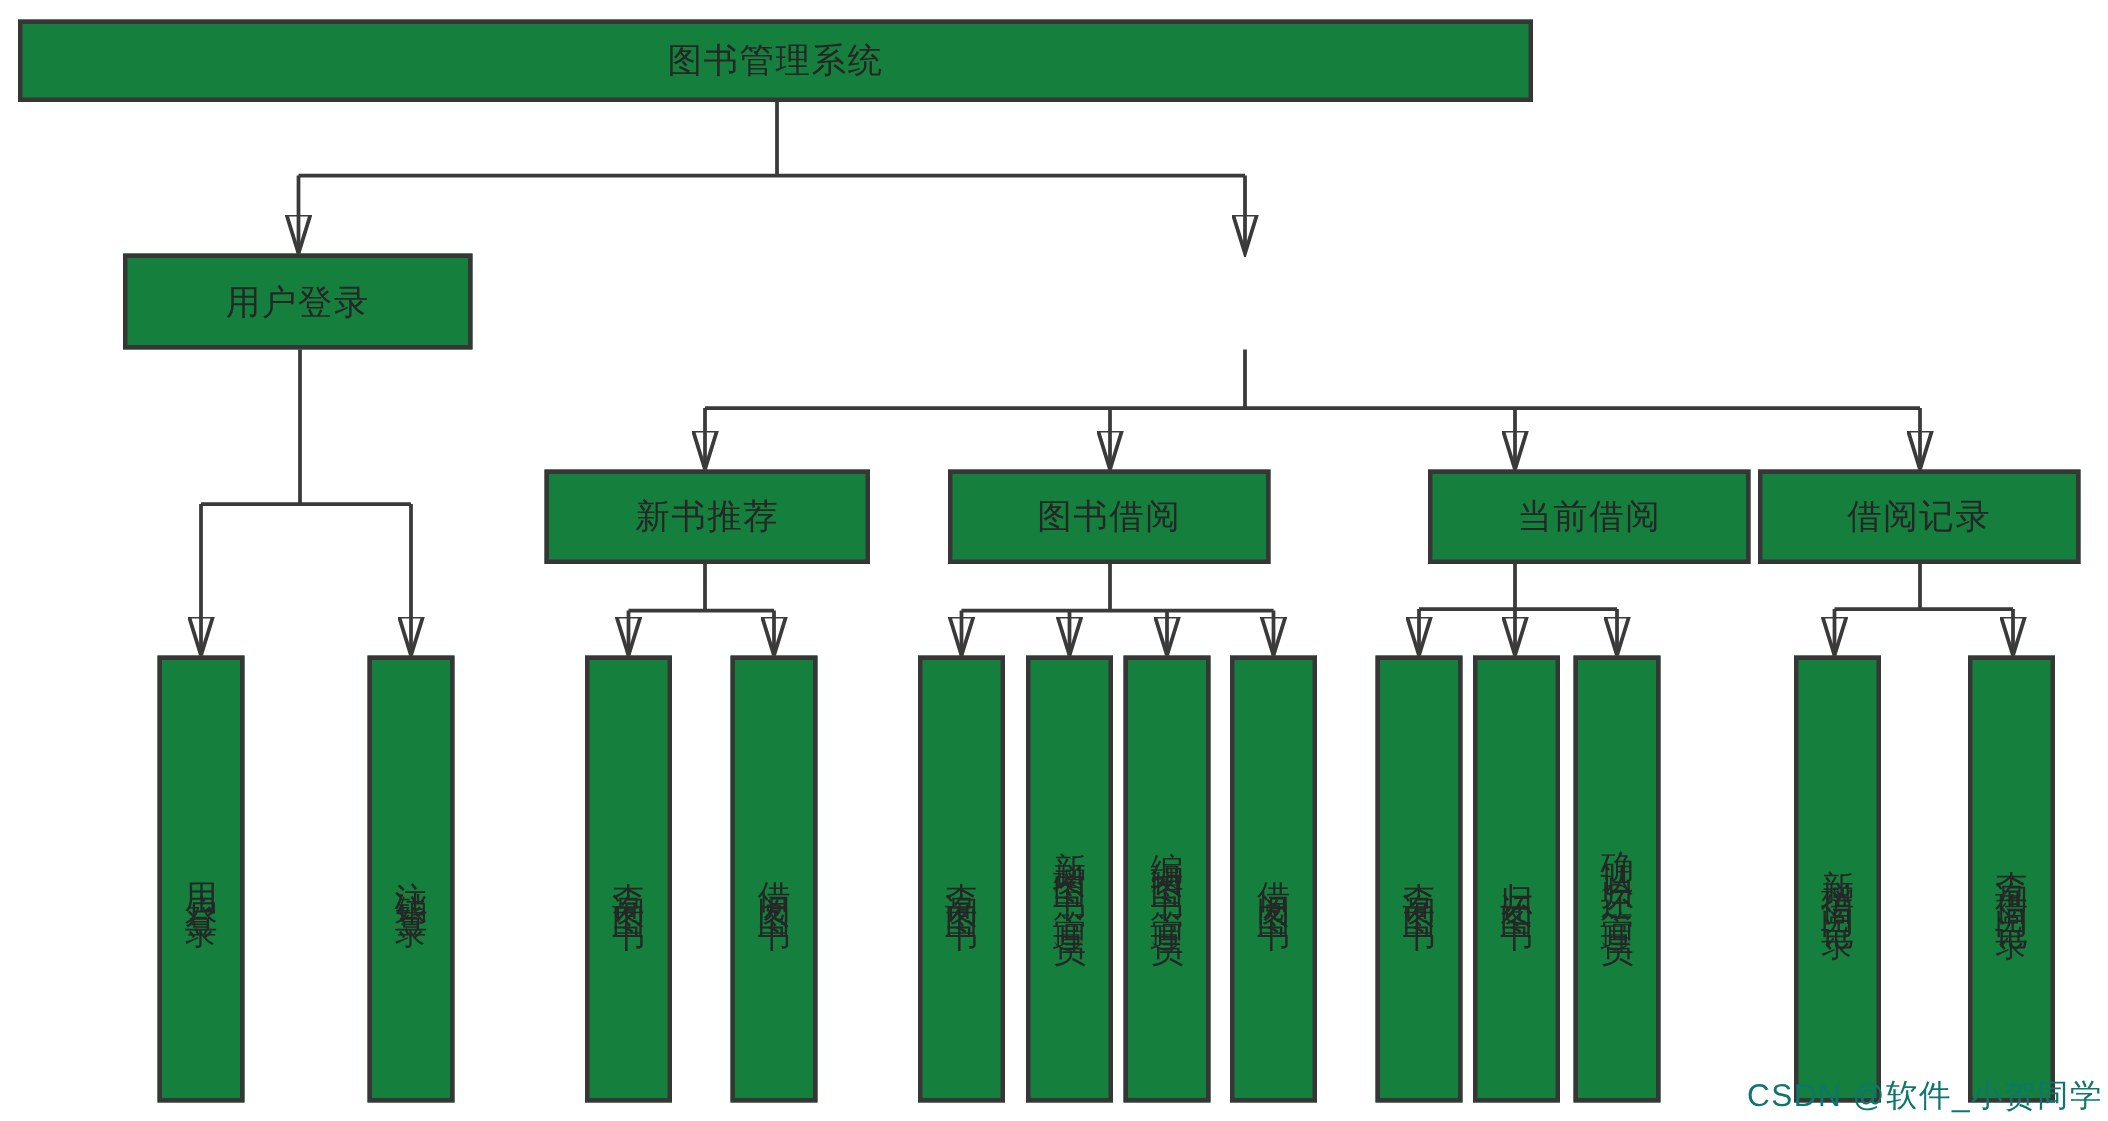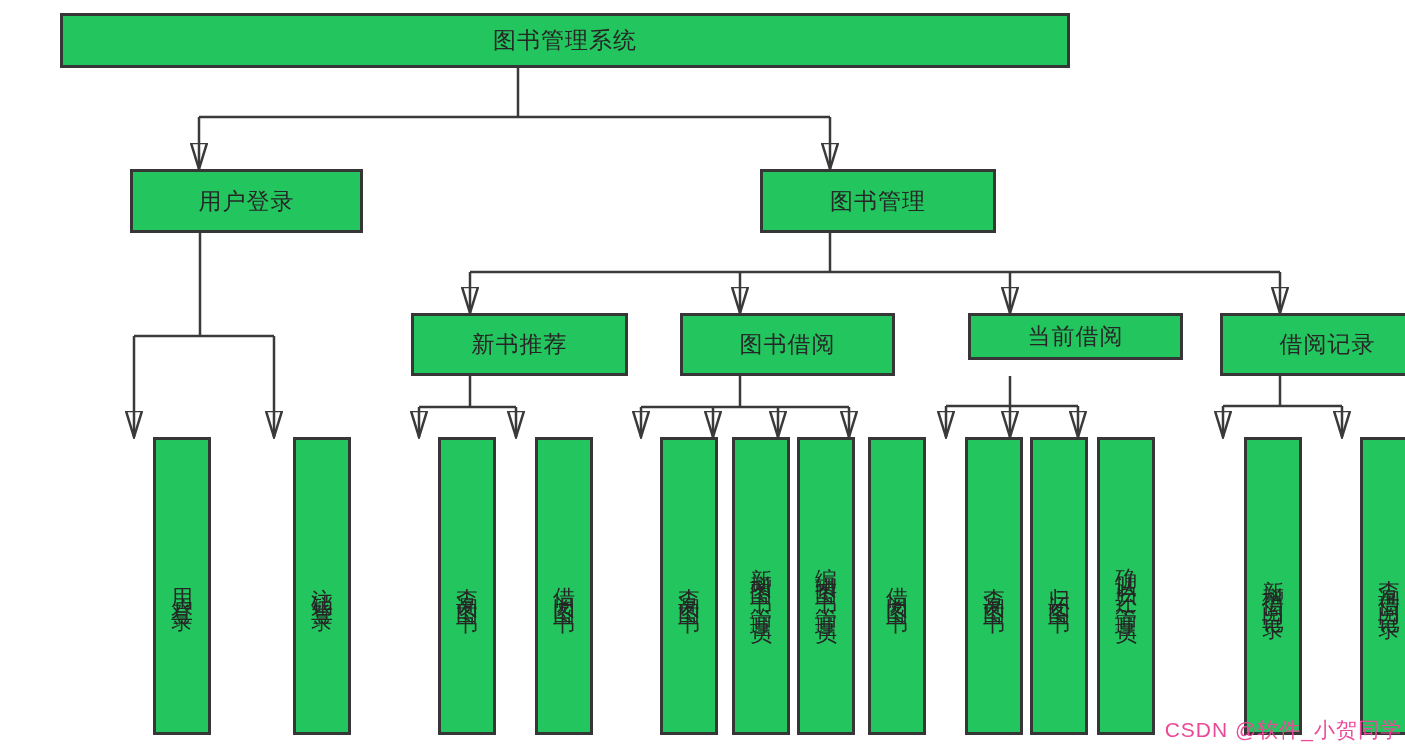--- a/index.html
+++ b/index.html
@@ -30,13 +30,12 @@
   .node {
     position: absolute;
     box-sizing: border-box;
-    background: #22c55e;
+    background: #15803d;
     border: 3px solid #363636;
     display: flex;
     align-items: center;
     justify-content: center;
     color: #262626;
-    margin-left: 48px;
   }
   .node.h {
     font-size: 23px;

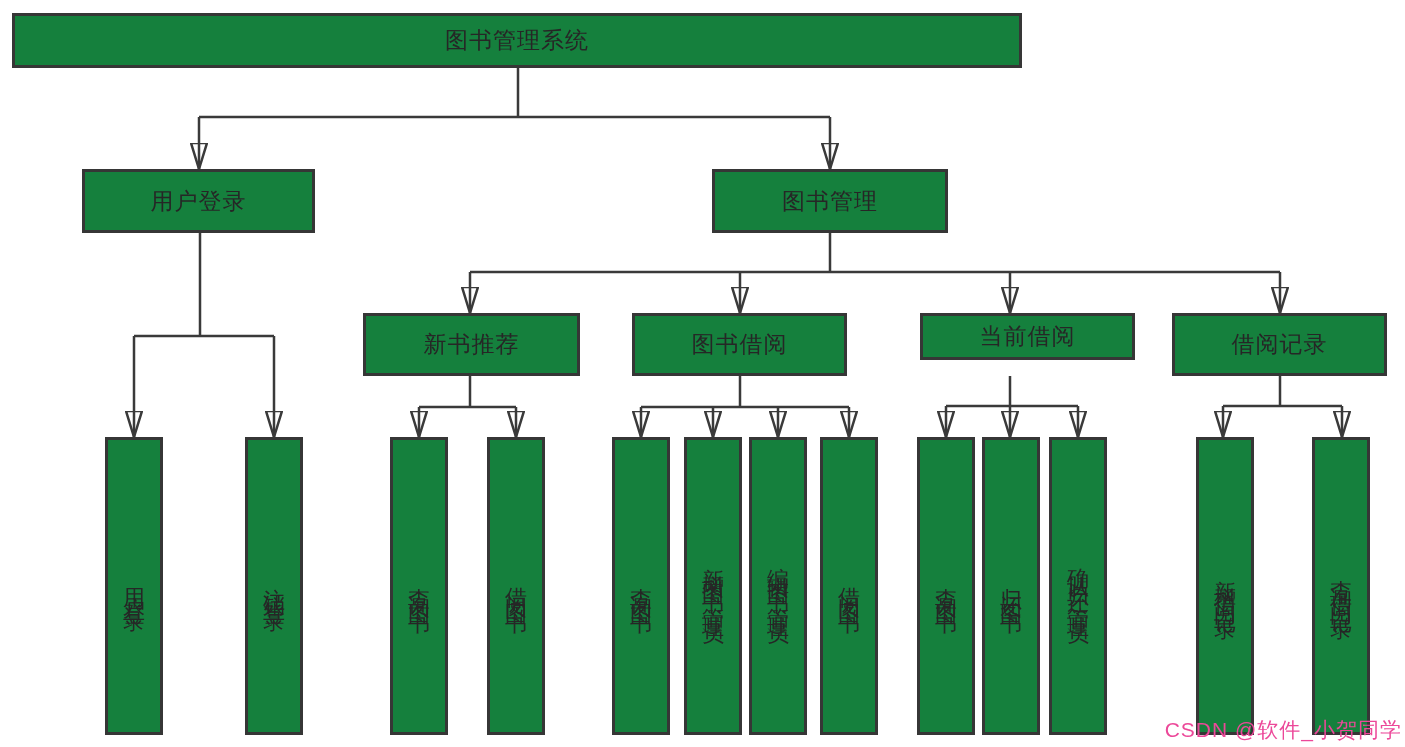--- a/index.html
+++ b/index.html
@@ -127,9 +127,6 @@
   <div class="node h" style="left:82px; top:169px; width:233px; height:64px;">
     <span>用户登录</span>
   </div>
-  <div class="node h" style="left:712px; top:169px; width:236px; height:64px;">
-    <span>图书管理</span>
-  </div>
 
   <div class="node h" style="left:363px; top:313px; width:217px; height:63px;">
     <span>新书推荐</span>

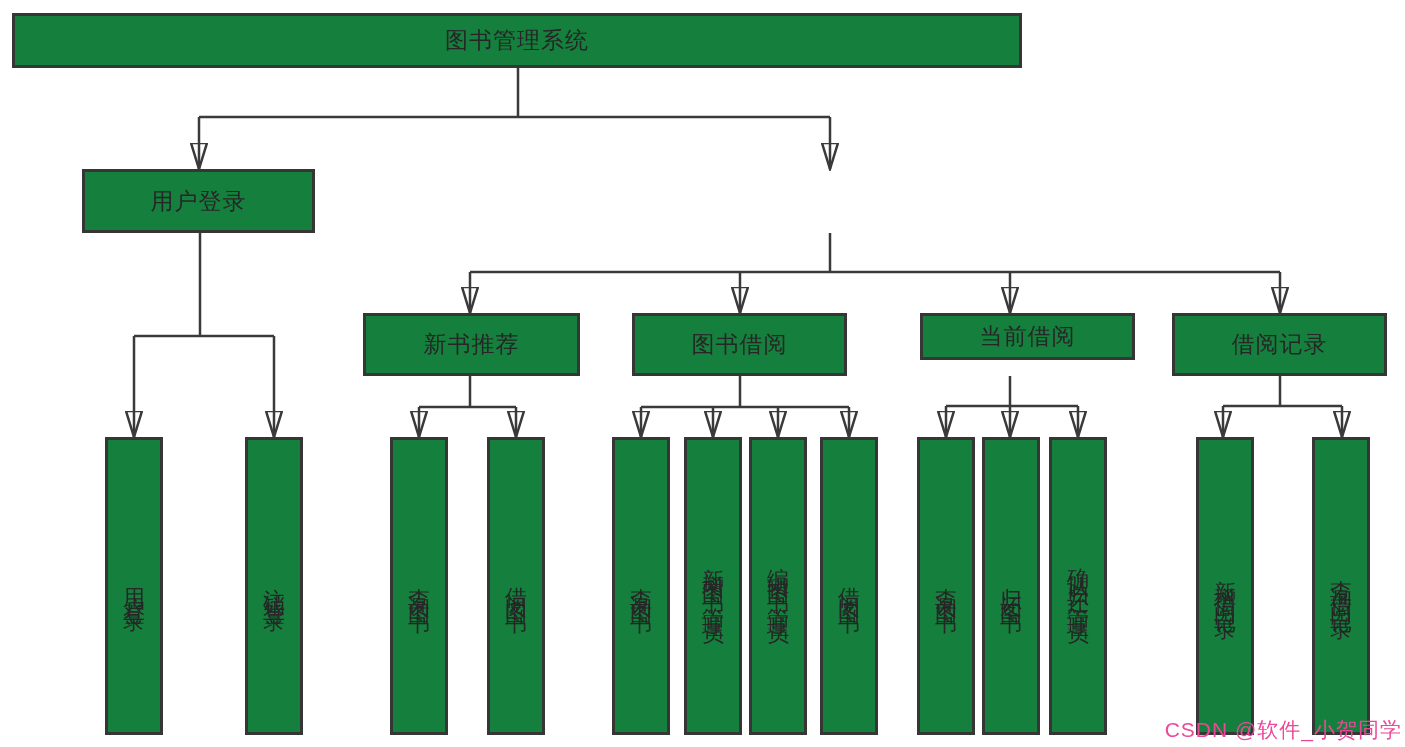--- a/index.html
+++ b/index.html
@@ -134,7 +134,7 @@
   <div class="node h" style="left:632px; top:313px; width:215px; height:63px;font-family:Liberation Serif, serif;">
     <span>图书借阅</span>
   </div>
-  <div class="node h" style="left:920px; top:313px; width:215px; height:47px;">
+  <div class="node h" style="left:952px; top:313px; width:215px; height:63px;">
     <span>当前借阅</span>
   </div>
   <div class="node h" style="left:1172px; top:313px; width:215px; height:63px;">

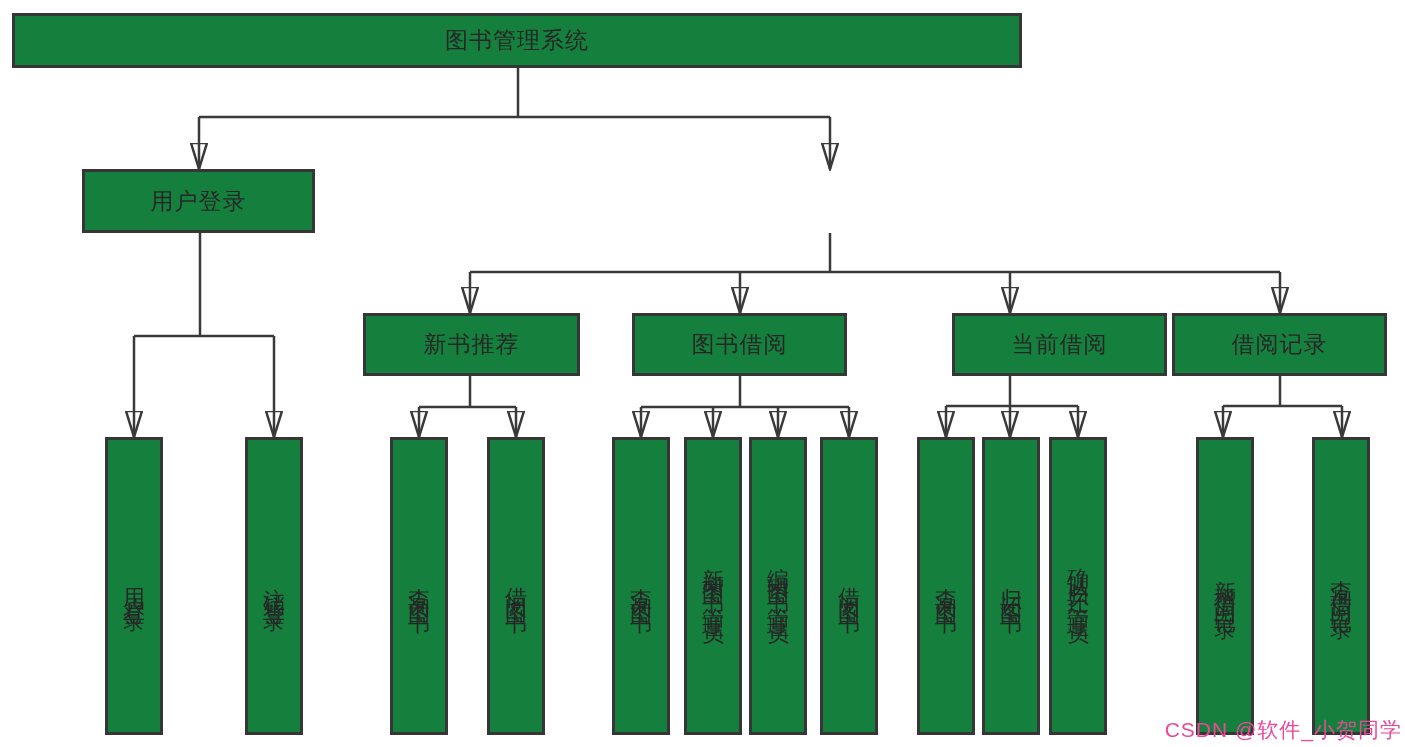--- a/index.html
+++ b/index.html
@@ -55,7 +55,7 @@
     right: 3px;
     bottom: 3px;
     font-size: 21px;
-    color: #ec4899;
+    color: #0f766e;
     letter-spacing: 1px;
     white-space: nowrap;
   }

